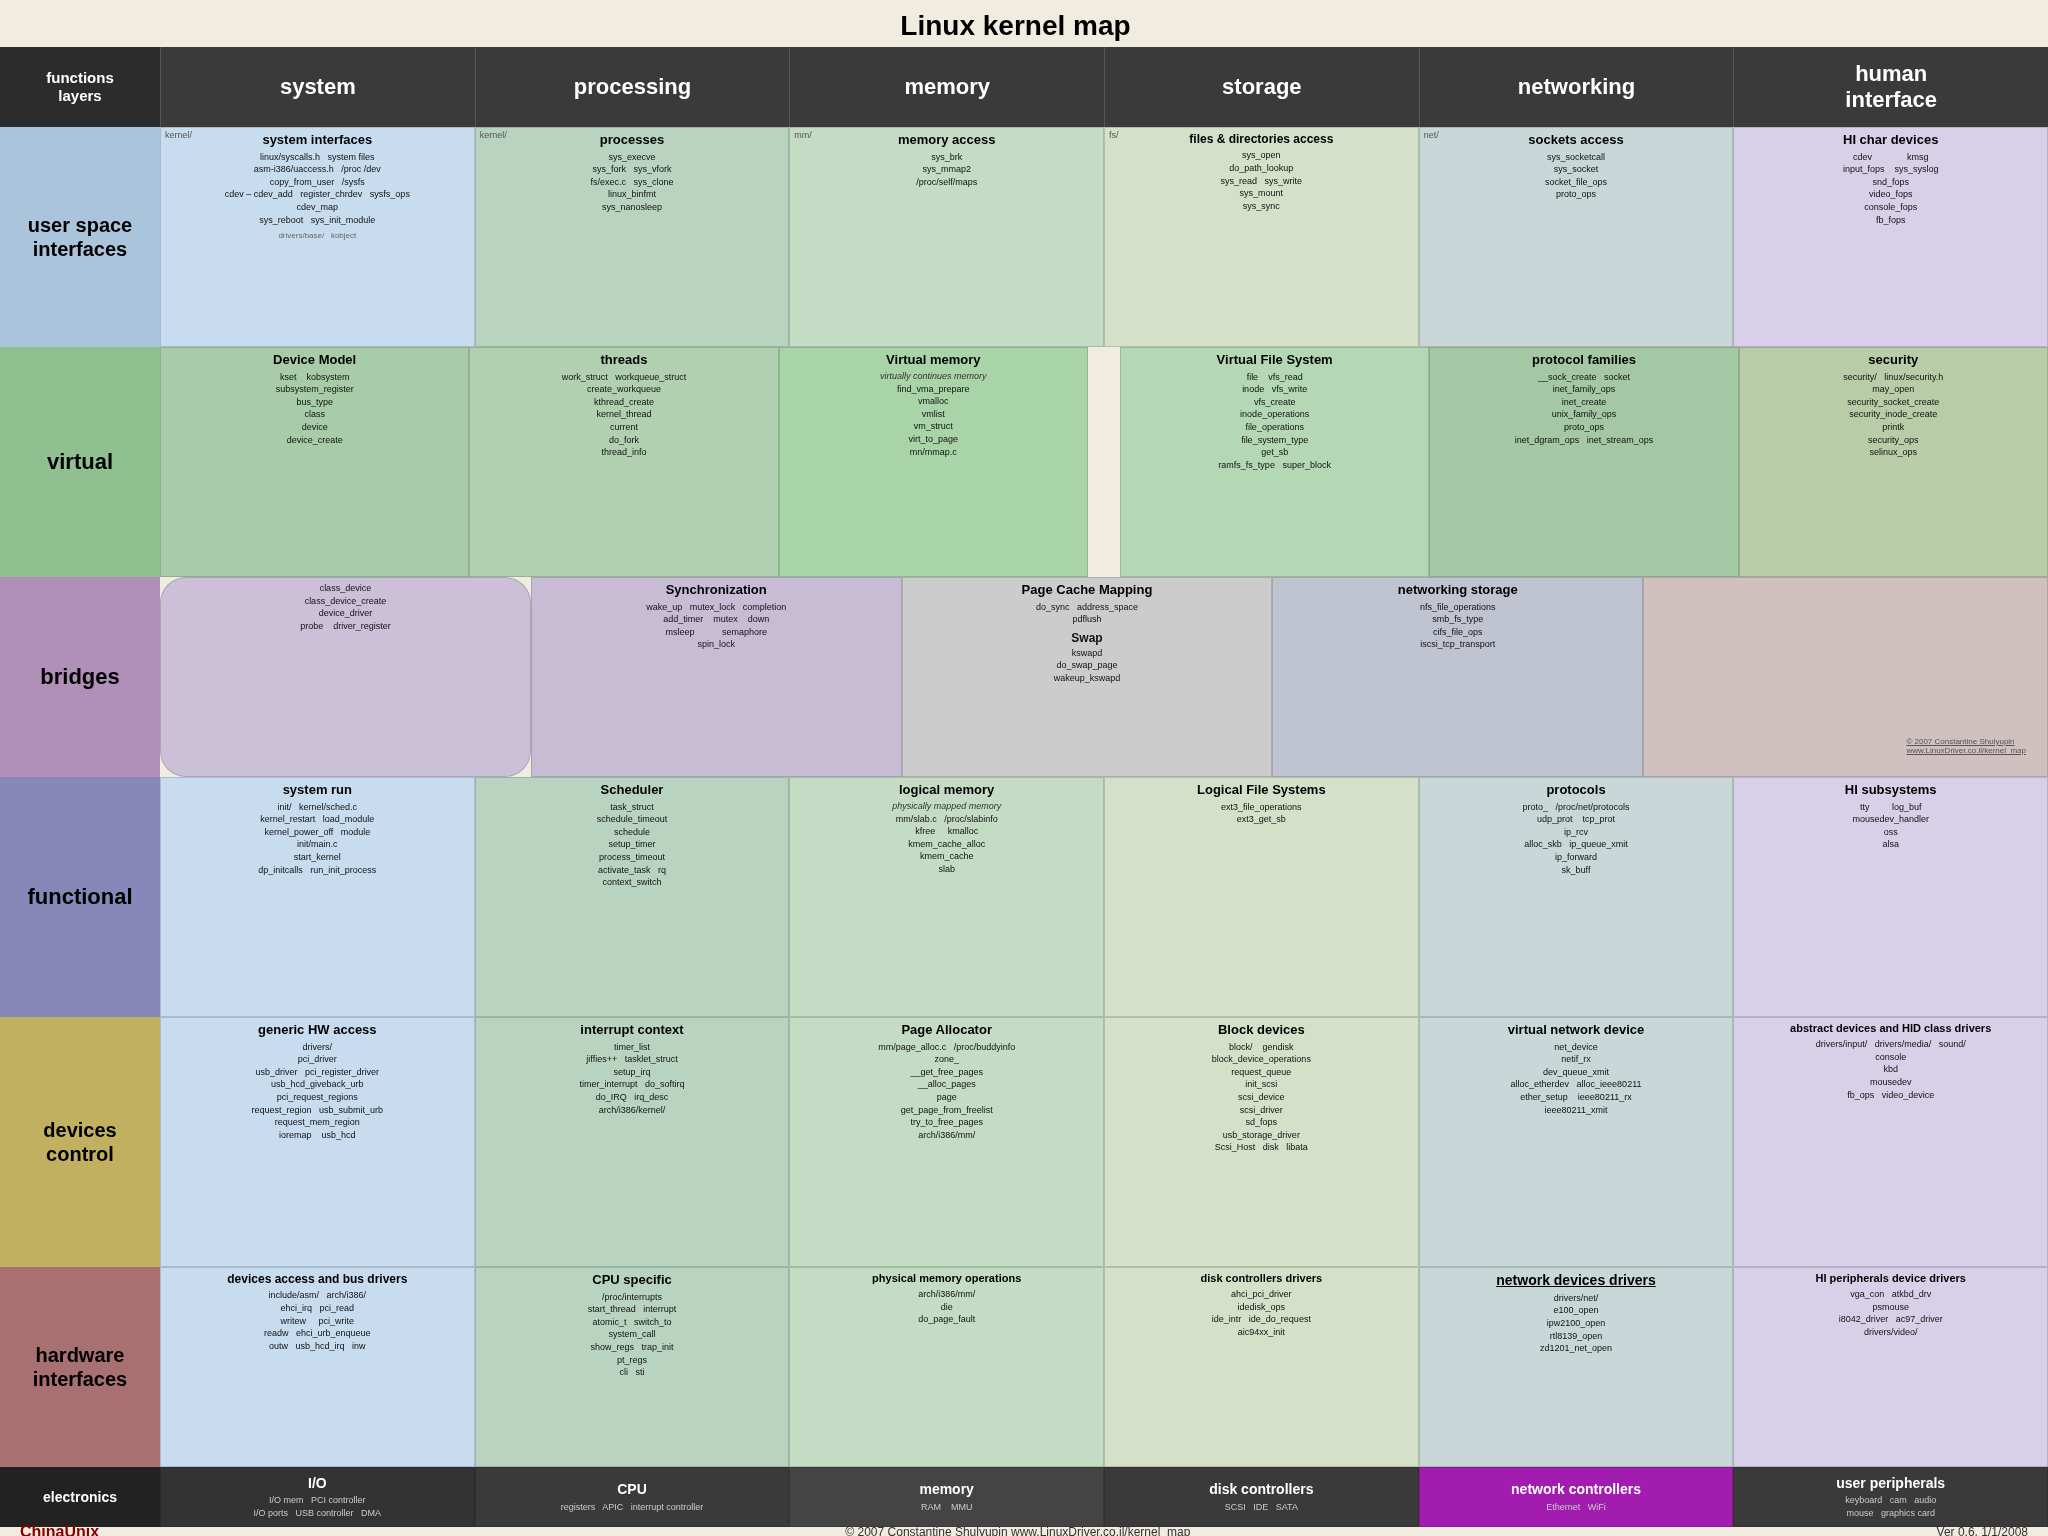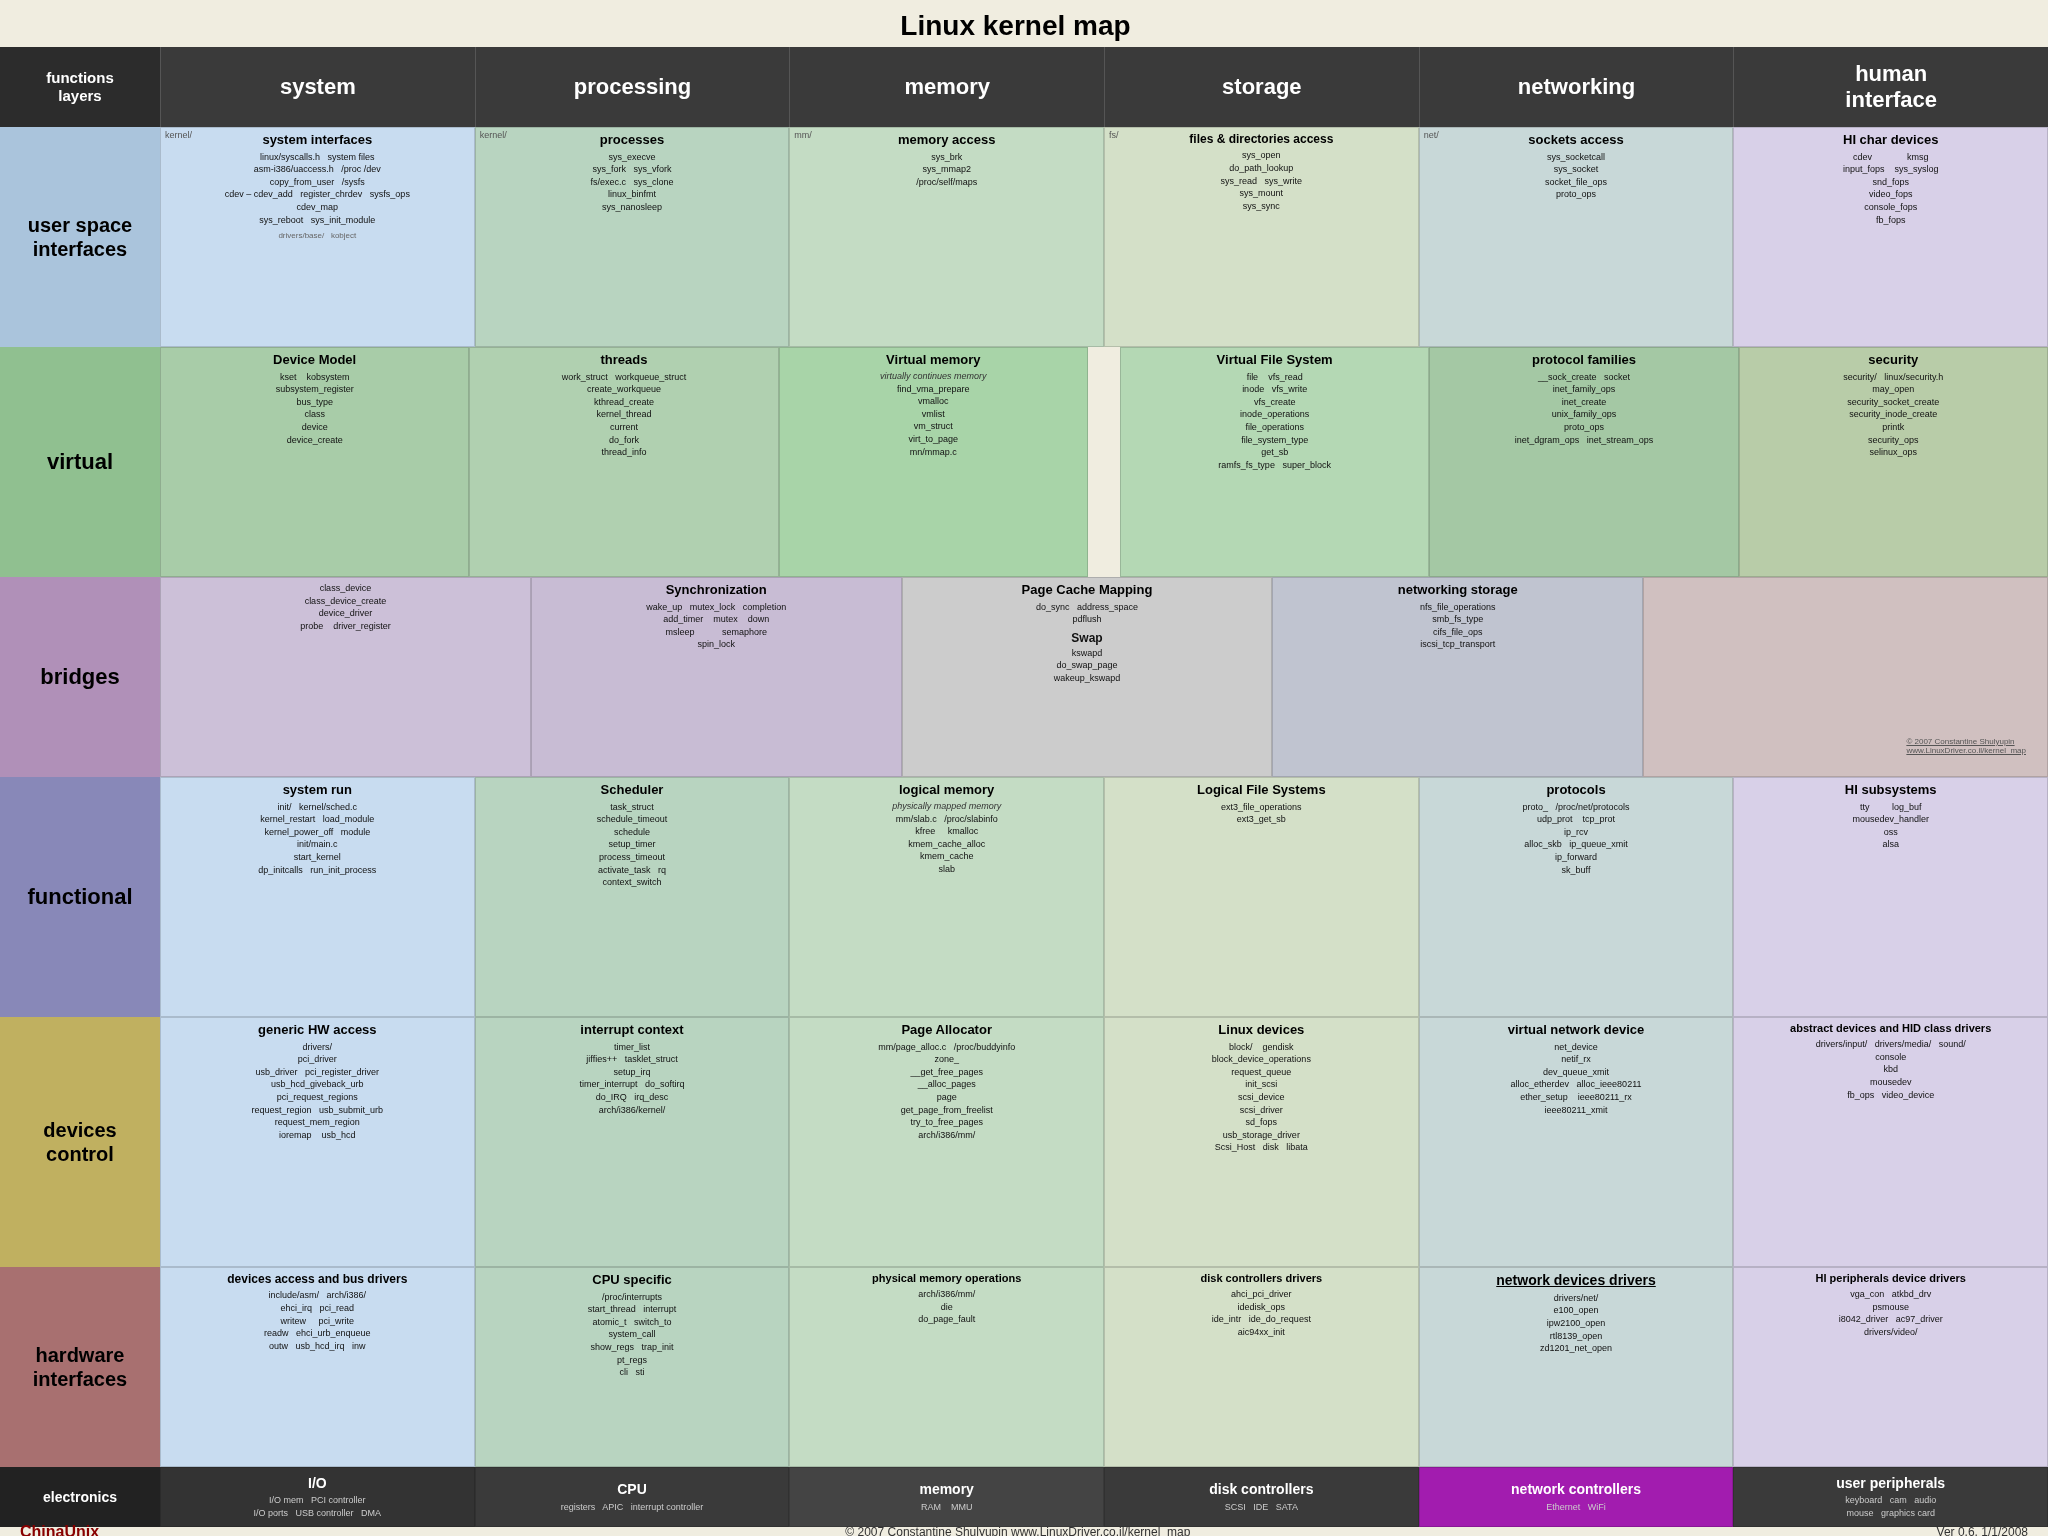--- a/index.html
+++ b/index.html
@@ -202,7 +202,7 @@
     .row-virtual .col-networking { background: #a4c8a4 !important; }
     .row-virtual .col-hi { background: #b8cca8 !important; }
 
-    .row-bridges .col-system { background: #ccc0d8 !important; }
+    .row-bridges .col-system { background: #ccc0d8 !important; border-radius: 26px; }
     .row-bridges .col-processing { background: #c8bcd4 !important; }
     .row-bridges .col-memory { background: #c4c4d8 !important; }
     .row-bridges .col-storage { background: #cccccc !important; }

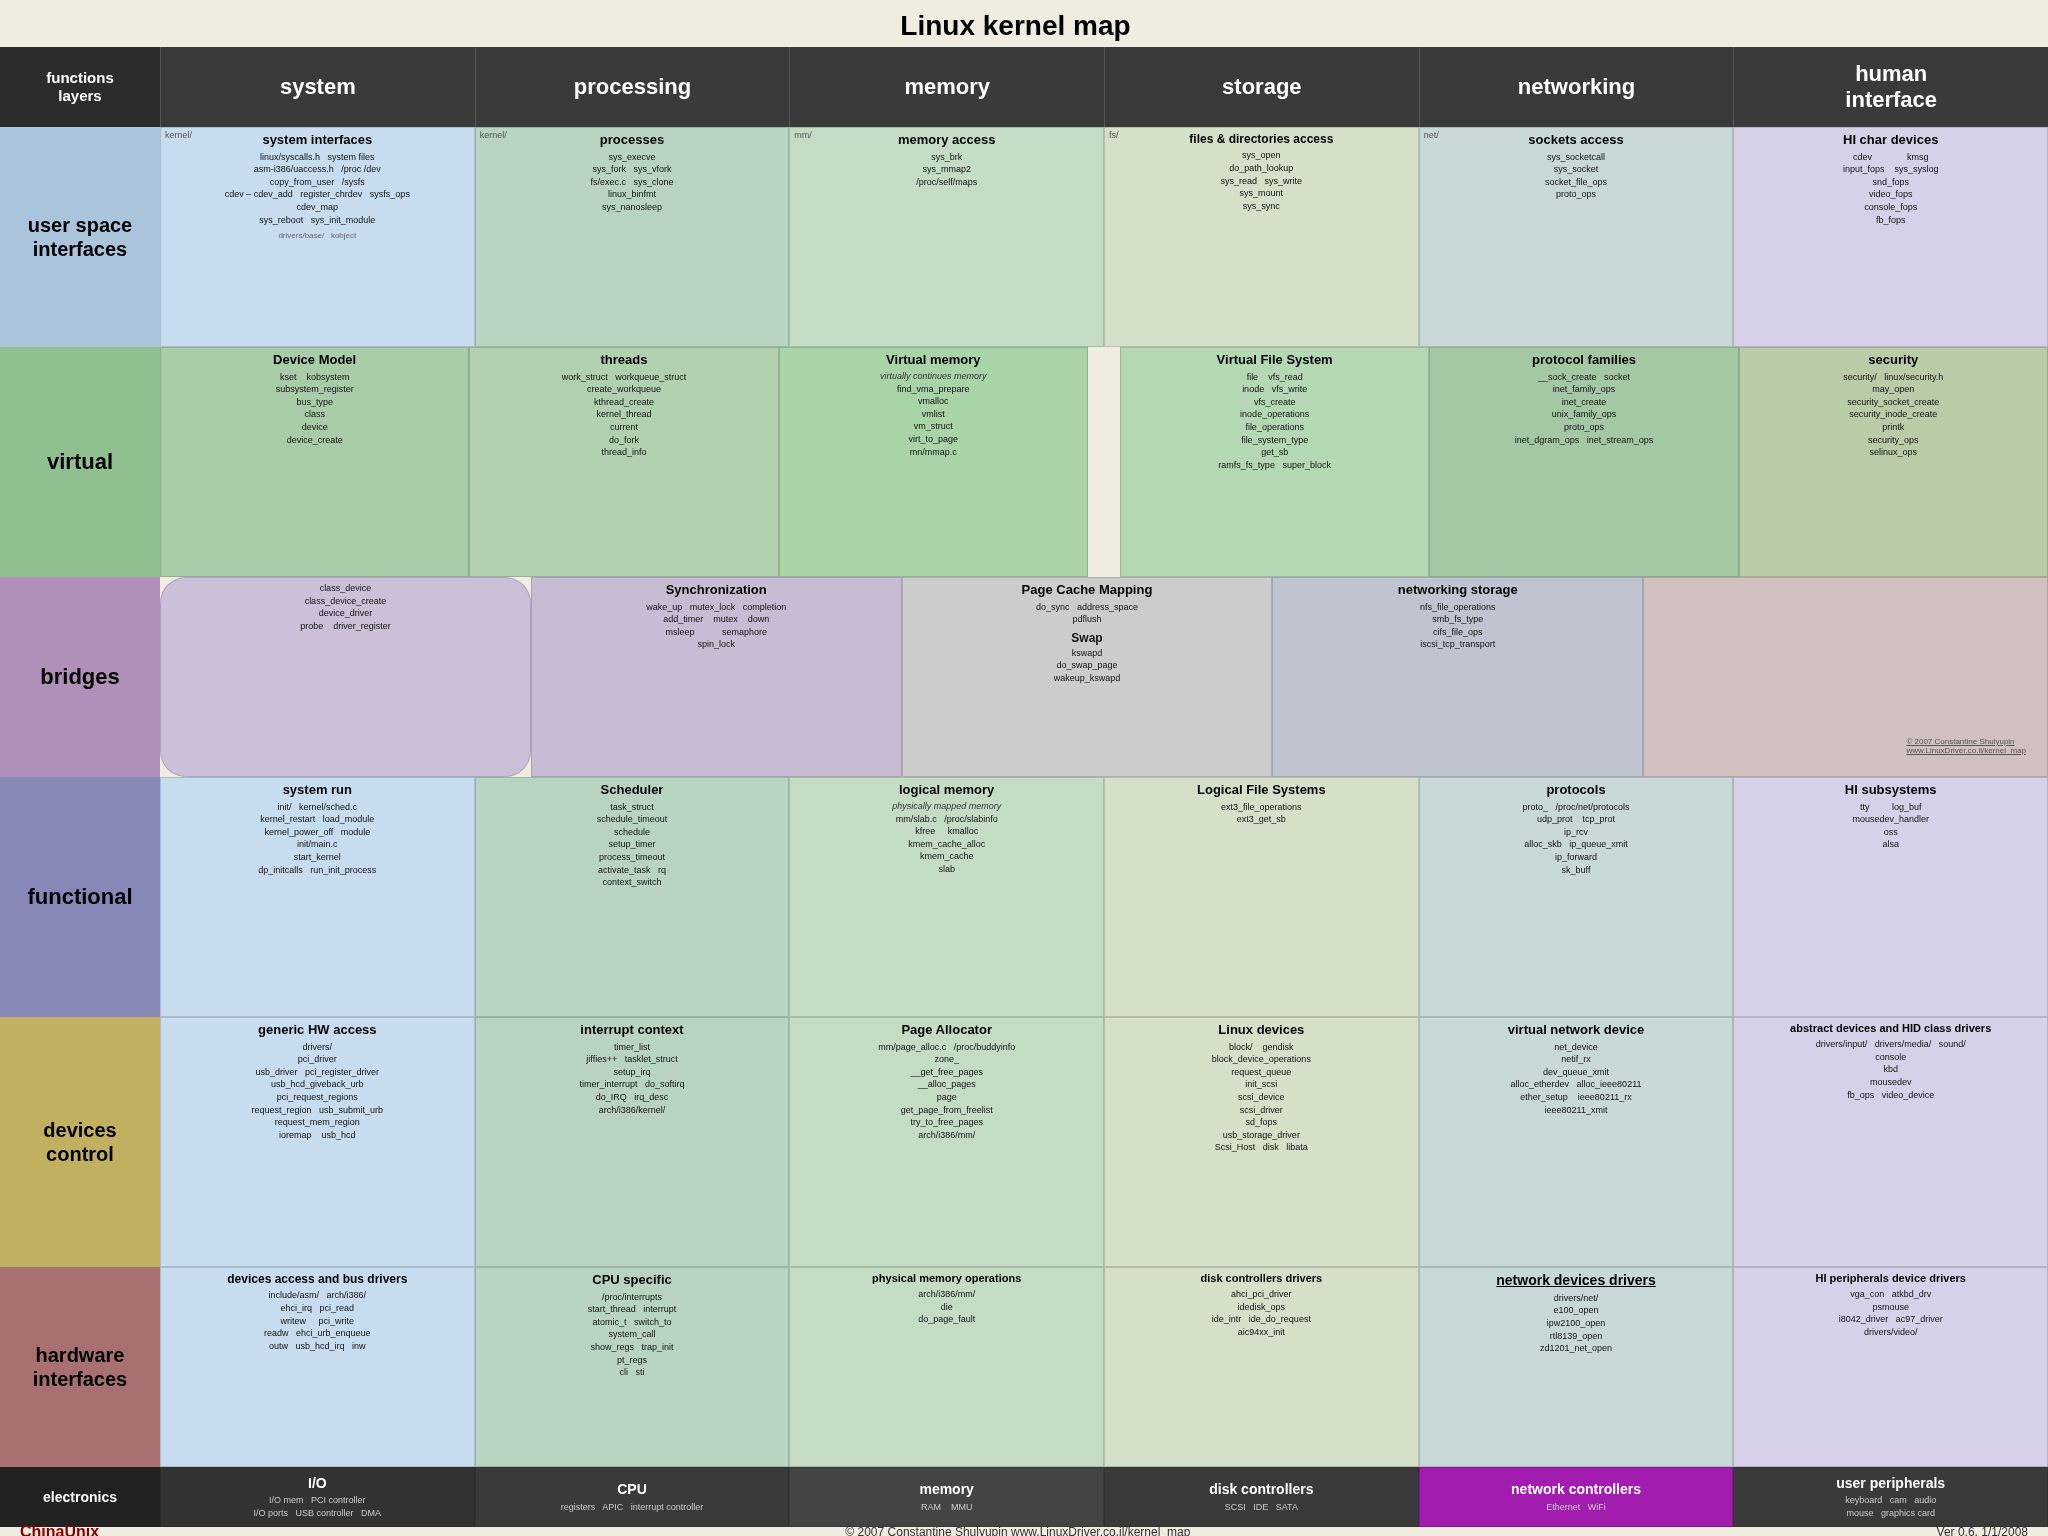--- a/index.html
+++ b/index.html
@@ -571,7 +571,7 @@
         </div>
       </div>
       <div class="cell col-storage">
-        <span class="cell-title">Linux devices</span>
+        <span class="cell-title">Block devices</span>
         <div class="cell-items">
           <span>block/ &nbsp;&nbsp; gendisk</span>
           <span>block_device_operations</span>

